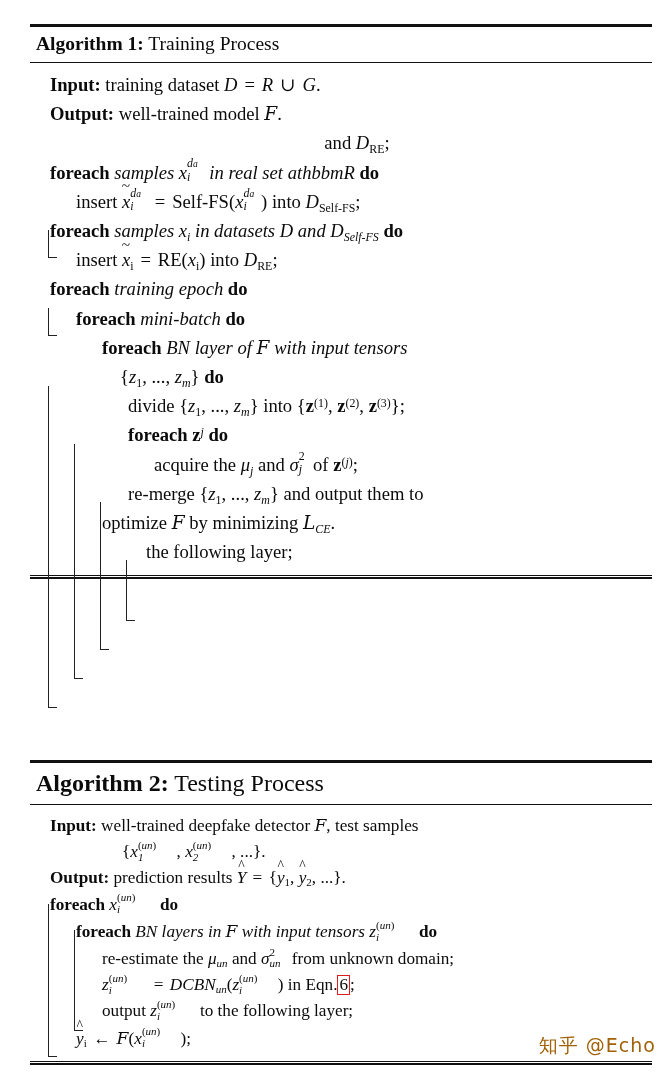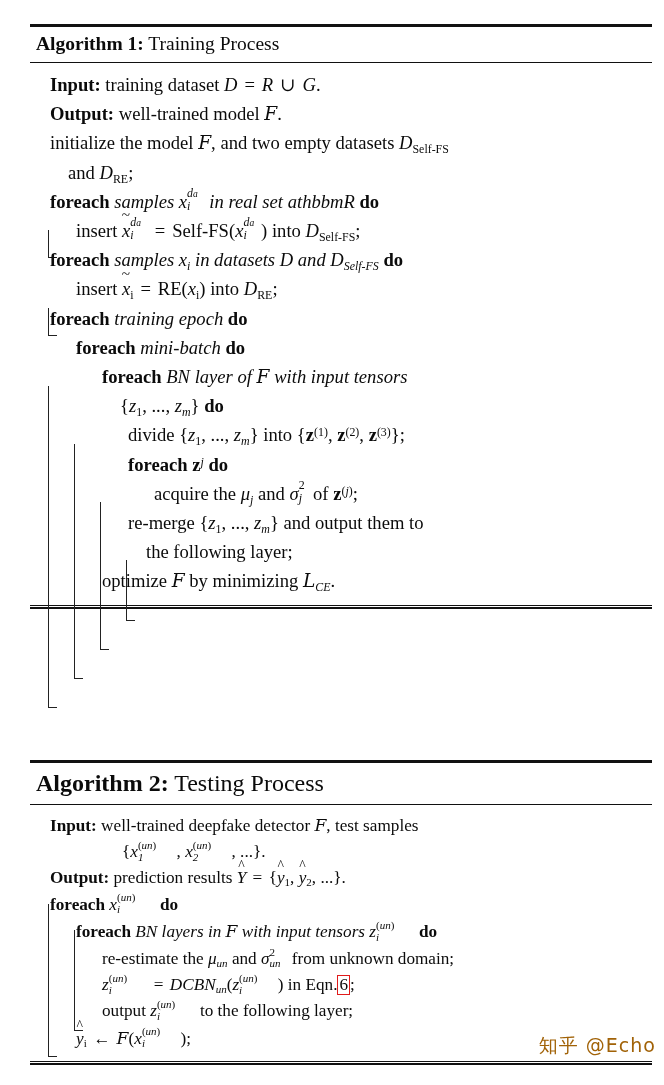--- a/index.html
+++ b/index.html
@@ -251,9 +251,6 @@
         </span>
       </div>
 
-      <div class="ln i0">
-        initialize the model <span class="cal">F</span>, and two empty datasets <span class="mi">D</span><sub class="rm">Self-FS</sub>
-      </div>
       <div class="ln i0h">
         and <span class="mi">D</span><sub class="rm">RE</sub>;
       </div>

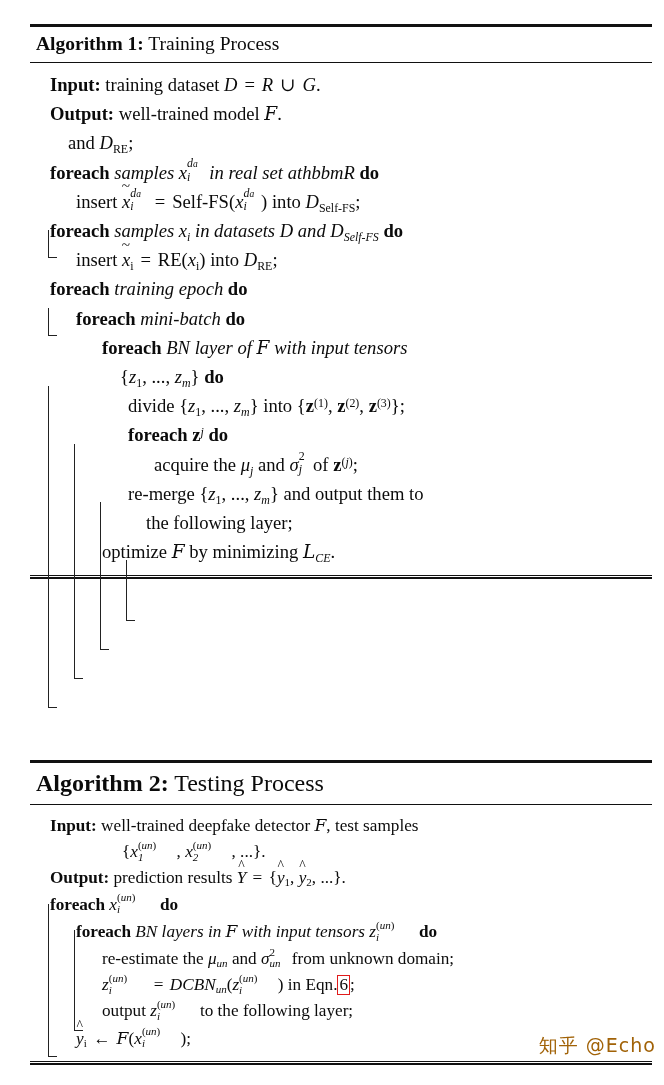--- a/index.html
+++ b/index.html
@@ -82,7 +82,7 @@
 
   
   .i0  { margin-left: 14px; }
-  .i0h { margin-left: 32px; }   
+  .i0h { margin-left: 32px; text-align: center; }   
   .i1  { margin-left: 40px; }
   .i2  { margin-left: 66px; }
   .i2h { margin-left: 84px; }

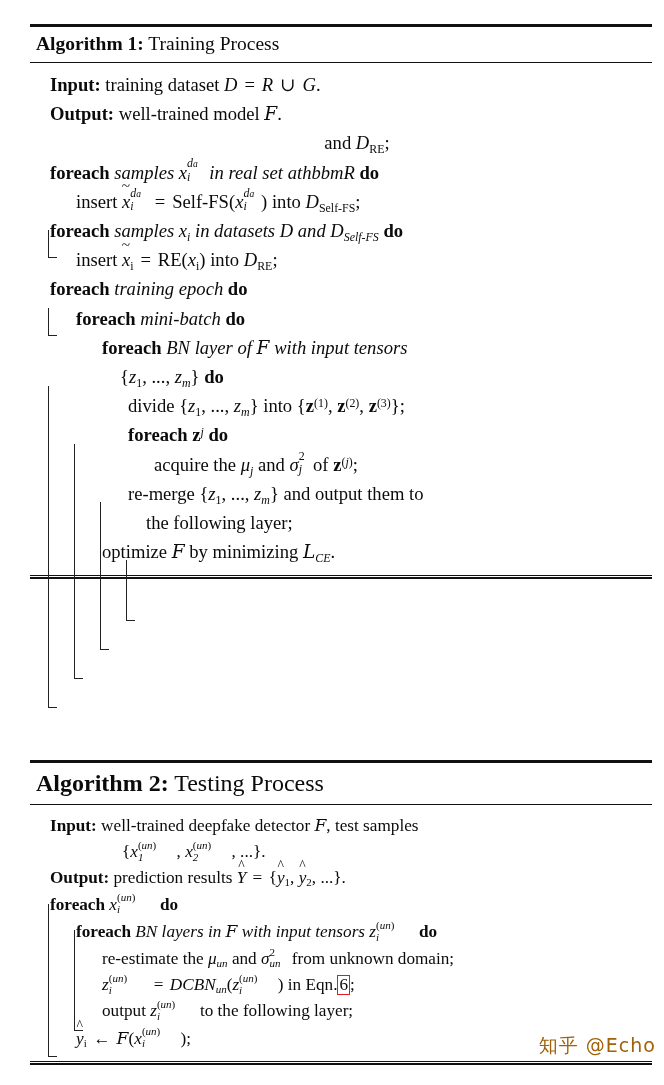--- a/index.html
+++ b/index.html
@@ -319,12 +319,12 @@
       <div class="ln i3">
         re-merge <span class="mr">{</span><span class="mi">z</span><sub>1</sub>, ..., <span class="mi">z</span><sub><span class="mi">m</span></sub><span class="mr">}</span> and output them to
       </div>
+      <div class="ln i2">
+        optimize <span class="cal">F</span> by minimizing <span class="cal">L</span><sub><span class="mi">CE</span></sub>.
+      </div>
+
       <div class="ln i3h">
         the following layer;
-      </div>
-
-      <div class="ln i2">
-        optimize <span class="cal">F</span> by minimizing <span class="cal">L</span><sub><span class="mi">CE</span></sub>.
       </div>
 
     </div>

